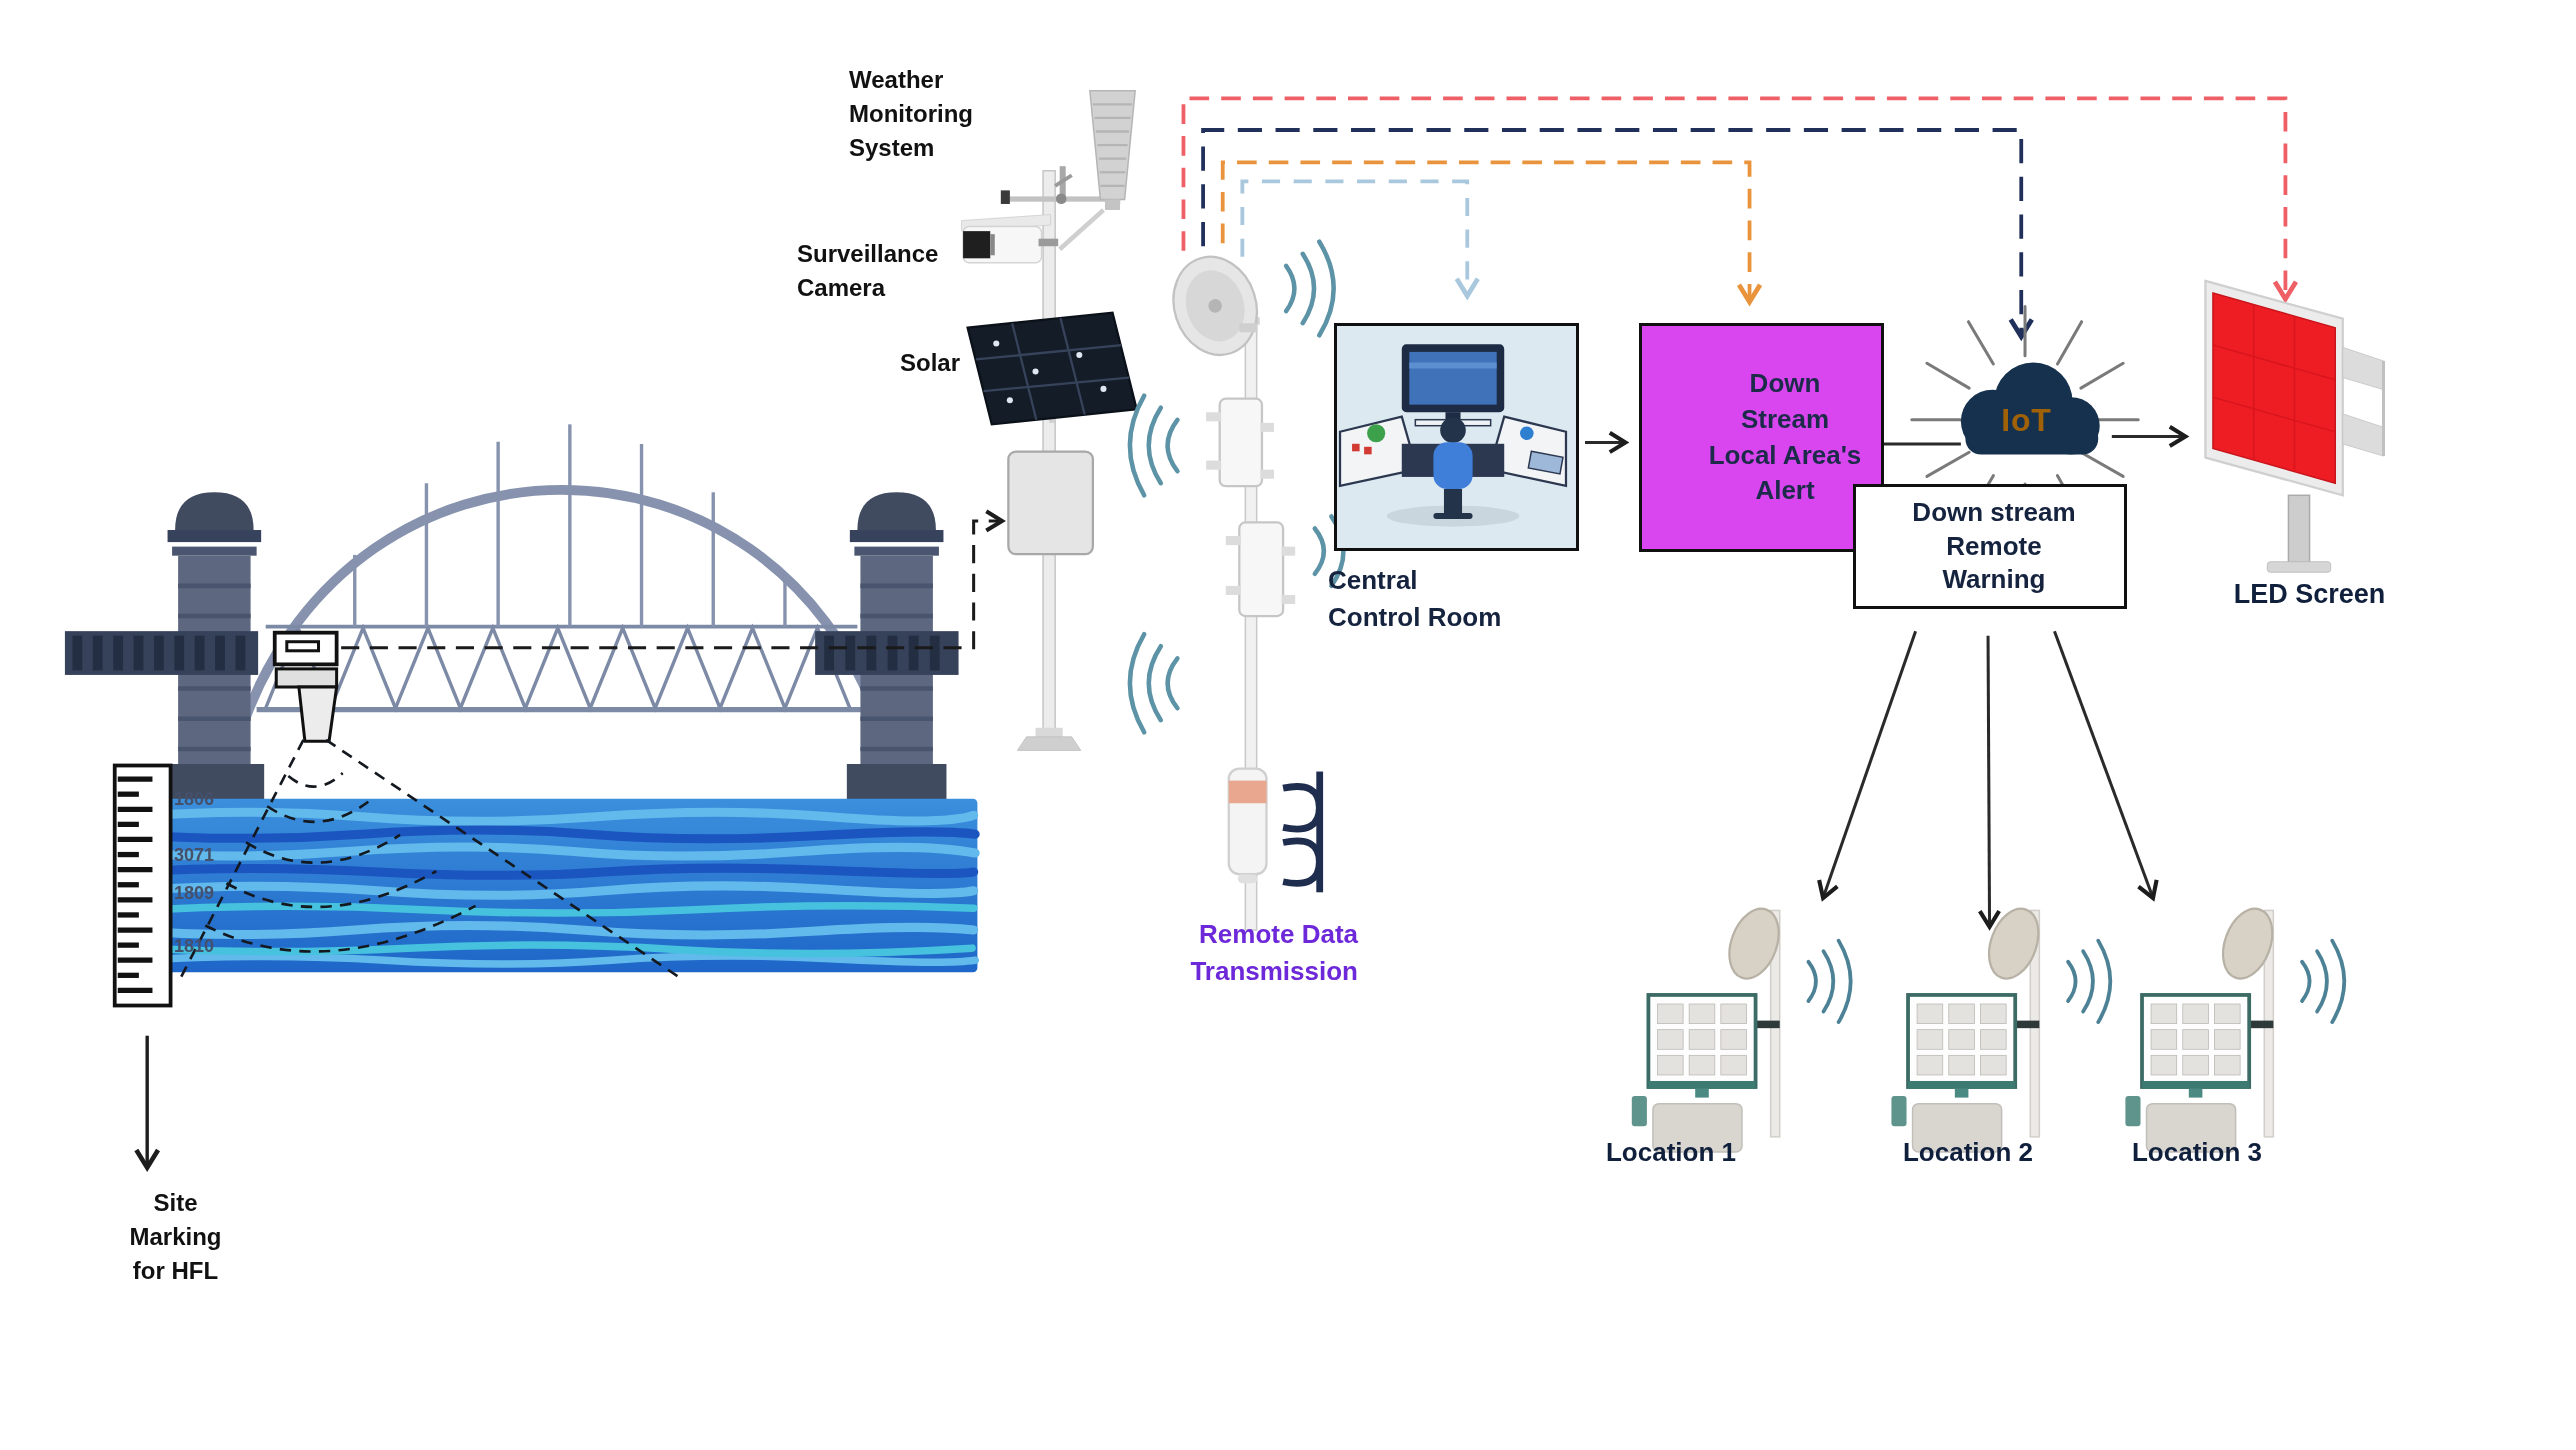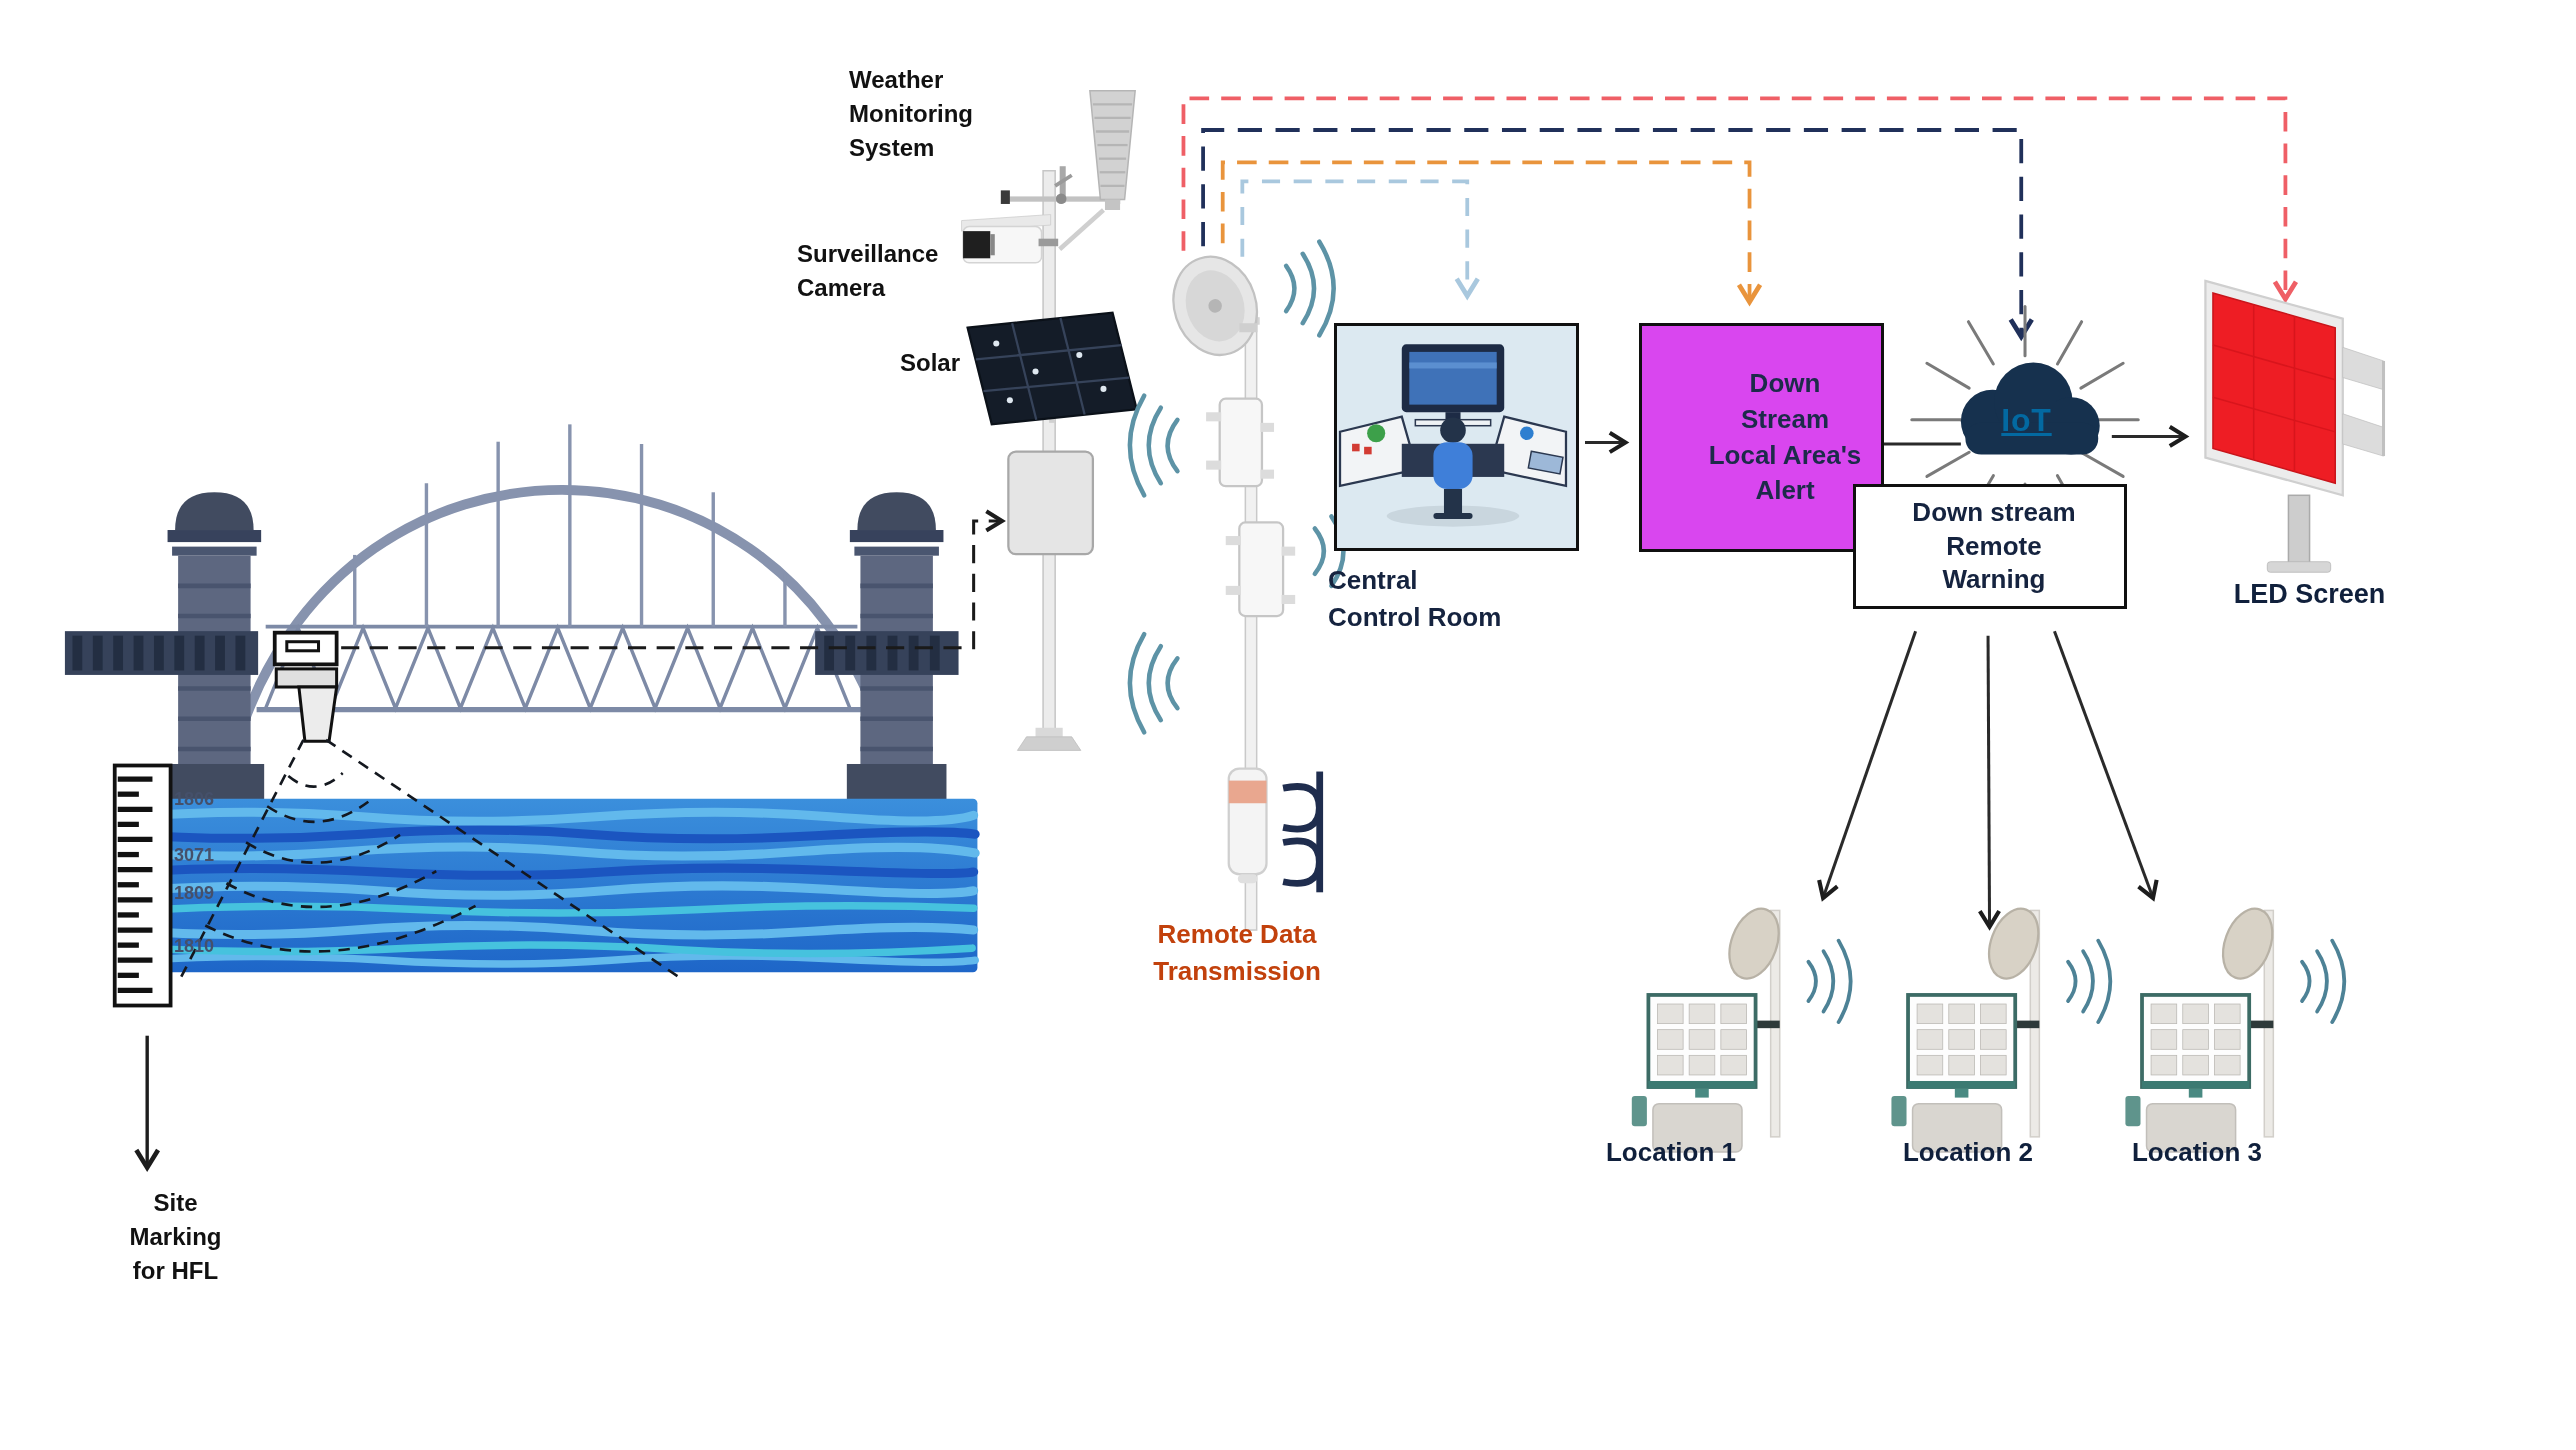--- a/index.html
+++ b/index.html
@@ -26,7 +26,7 @@
   .loc{position:absolute;top:1137px;width:174px;text-align:center;font-size:26px;font-weight:700;color:#10203c;}
   #loc1{left:1584px;} #loc2{left:1881px;} #loc3{left:2110px;}
   #iot-label{position:absolute;left:1985px;top:402px;width:83px;text-align:center;
-             font-size:32px;font-weight:700;color:#0369a1;letter-spacing:0.8px;text-decoration:underline;}
+             font-size:32px;font-weight:700;color:#a16207;letter-spacing:0.8px;}
   .hfl{position:absolute;left:174px;font-size:18px;font-weight:600;color:#45506a;}
 </style>
 </head>

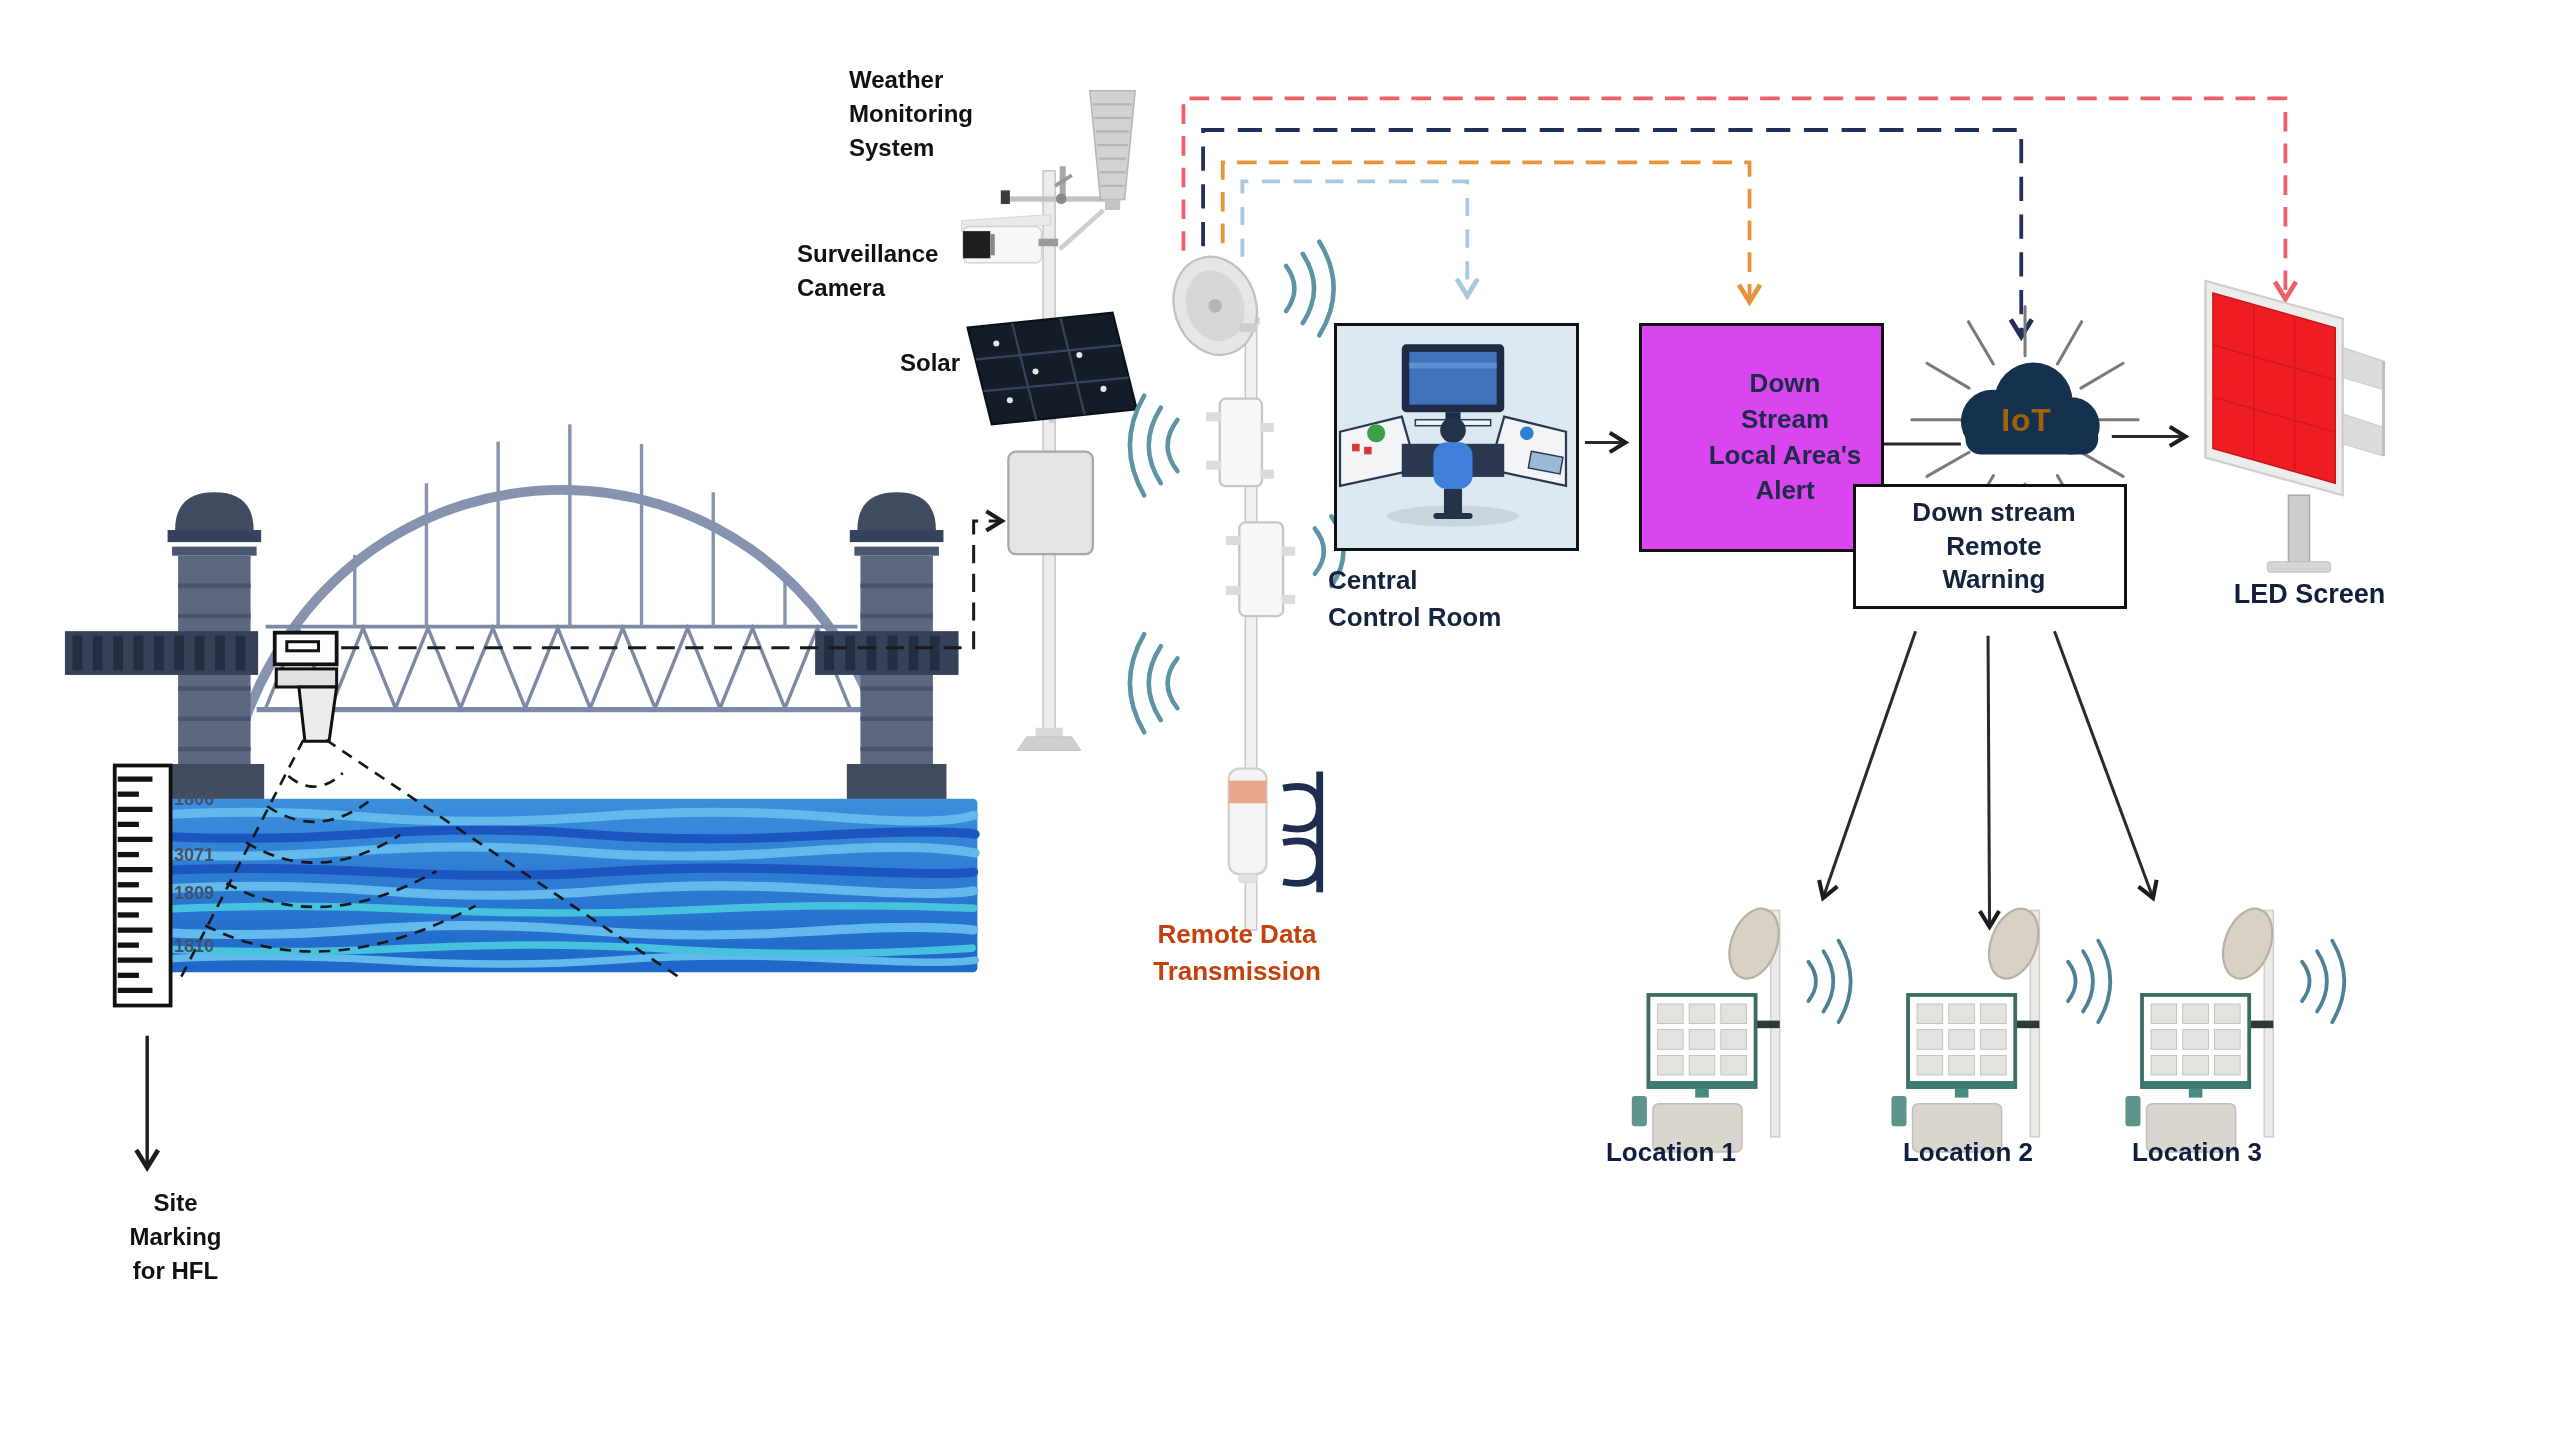--- a/index.html
+++ b/index.html
@@ -19,7 +19,7 @@
   #lbl-weather{left:849px;top:63px;font-size:24px;}
   #lbl-surv{left:797px;top:237px;font-size:24px;}
   #lbl-solar{left:900px;top:346px;font-size:24px;}
-  #lbl-rdt{left:1116px;top:916px;width:242px;text-align:center;font-size:26px;color:#c2410c;}
+  #lbl-rdt{left:1116px;top:916px;width:242px;text-align:right;font-size:26px;color:#6d28d9;}
   #lbl-ccr{left:1328px;top:562px;width:251px;font-size:26px;color:#15233f;}
   #lbl-led{left:2204px;top:575px;width:211px;text-align:center;font-size:27px;color:#10203c;}
   #lbl-site{left:104px;top:1186px;width:143px;text-align:center;font-size:24px;}

